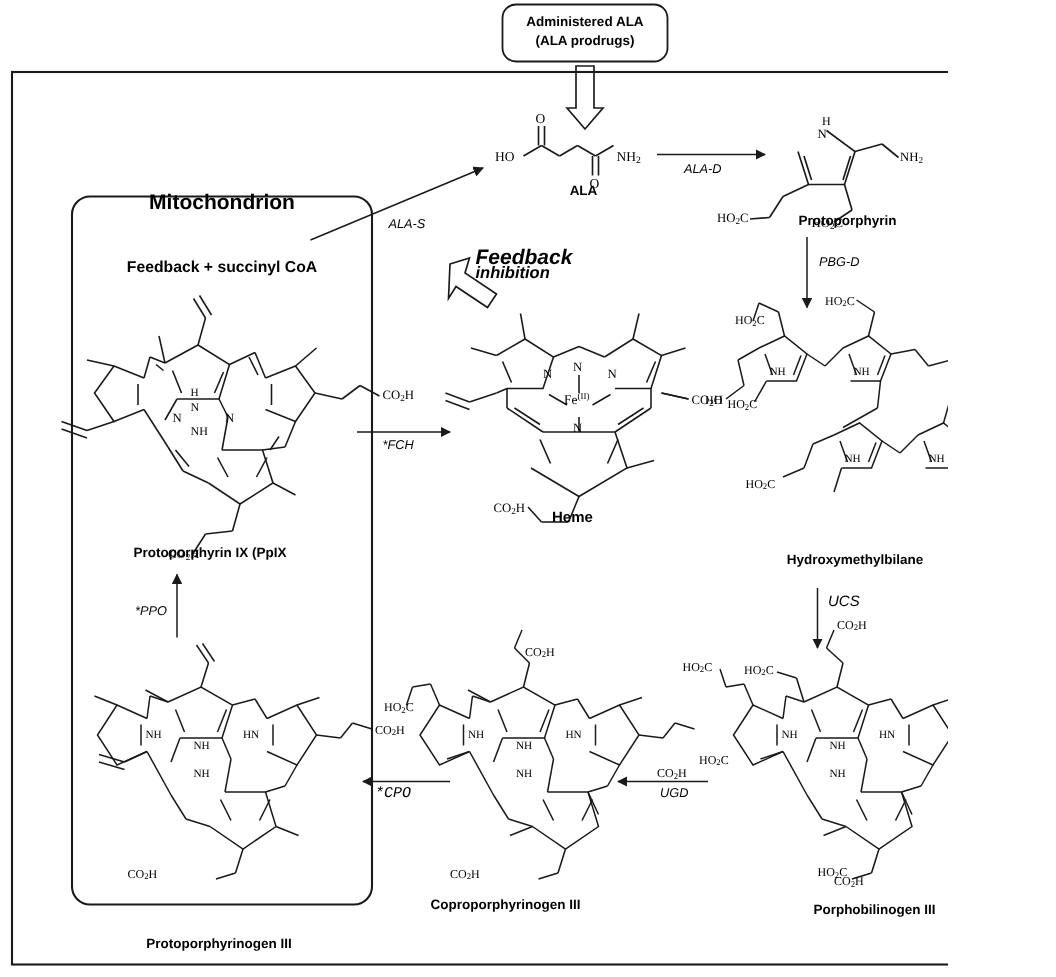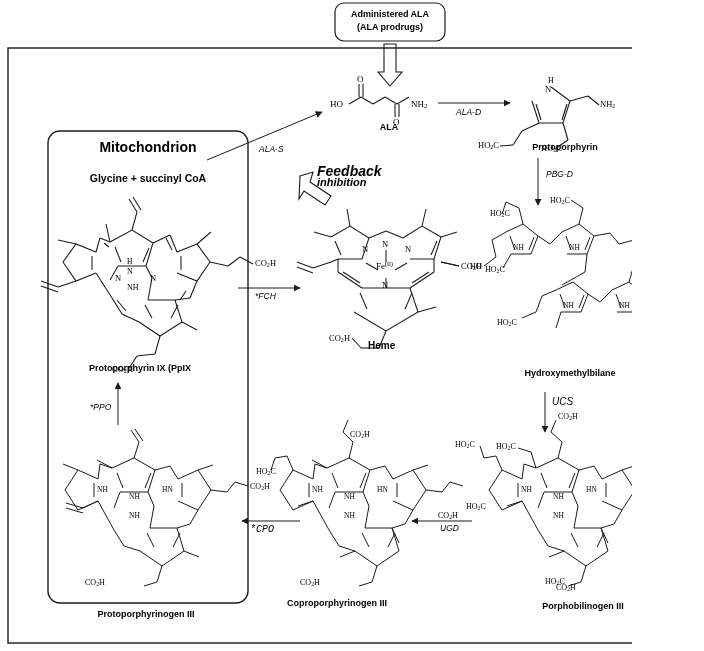--- a/index.html
+++ b/index.html
@@ -443,7 +443,7 @@
   <div class="lbl lbl-bold center" style="left:390px; top:9px; font-size:9px;">Administered ALA</div>
   <div class="lbl lbl-bold center" style="left:390px; top:22px; font-size:9px;">(ALA prodrugs)</div>
 
-  <div class="lbl lbl-bold center" style="left:148px; top:139px; font-size:14px;">Mitochondrion</div>
+  <div class="lbl lbl-bold center" style="left:148px; top:126px; font-size:14px;">Mitochondrion</div>
   <div class="lbl lbl-bold center" style="left:148px; top:172px; font-size:10.5px;">Glycine + succinyl CoA</div>
 
   <div class="lbl lbl-boldital" style="left:317px; top:163px; font-size:14px;">Feedback</div>

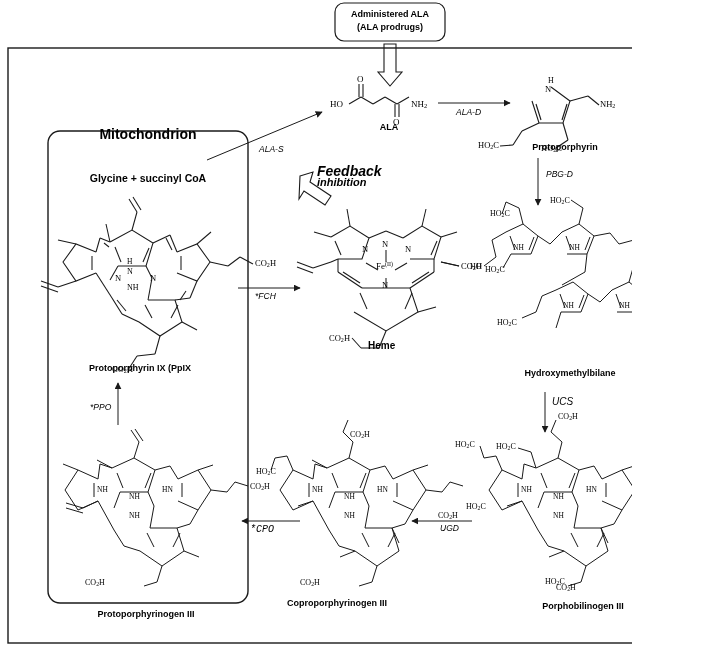--- a/index.html
+++ b/index.html
@@ -444,7 +444,7 @@
   <div class="lbl lbl-bold center" style="left:390px; top:22px; font-size:9px;">(ALA prodrugs)</div>
 
   <div class="lbl lbl-bold center" style="left:148px; top:126px; font-size:14px;">Mitochondrion</div>
-  <div class="lbl lbl-bold center" style="left:148px; top:172px; font-size:10.5px;">Glycine + succinyl CoA</div>
+  <div class="lbl lbl-bold center" style="left:148px; top:172px; font-size:10.5px;">Feedback + succinyl CoA</div>
 
   <div class="lbl lbl-boldital" style="left:317px; top:163px; font-size:14px;">Feedback</div>
   <div class="lbl lbl-boldital" style="left:317px; top:176px; font-size:11px;">inhibition</div>

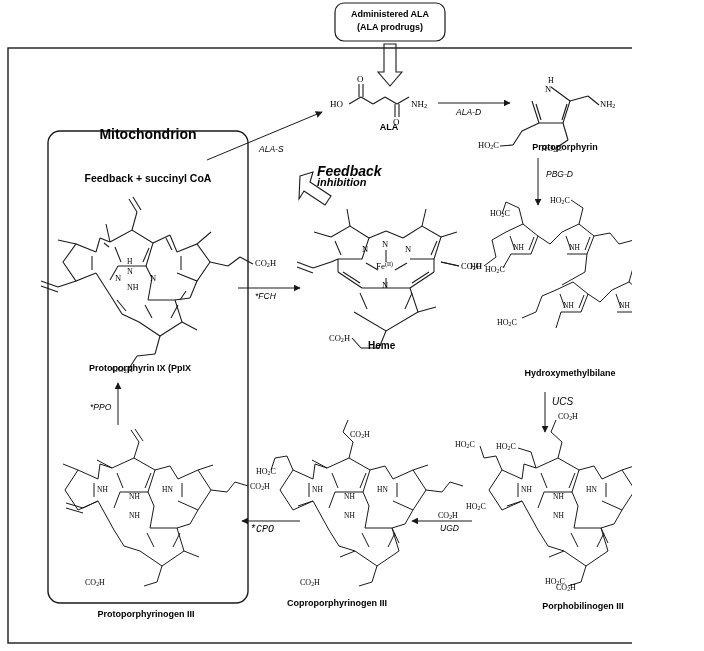--- a/index.html
+++ b/index.html
@@ -463,7 +463,7 @@
   <div class="lbl lbl-bold center" style="left:570px; top:368px; font-size:9px;">Hydroxymethylbilane</div>
   <div class="lbl lbl-bold center" style="left:583px; top:601px; font-size:9px;">Porphobilinogen III</div>
   <div class="lbl lbl-bold center" style="left:337px; top:598px; font-size:9px;">Coproporphyrinogen III</div>
-  <div class="lbl lbl-bold center" style="left:146px; top:609px; font-size:9px;text-align:right;">Protoporphyrinogen III</div>
+  <div class="lbl lbl-bold center" style="left:146px; top:624px; font-size:9px;text-align:right;">Protoporphyrinogen III</div>
   <div class="lbl lbl-bold center" style="left:140px; top:363px; font-size:9px;">Protoporphyrin IX (PpIX</div>
   <div class="lbl lbl-bold" style="left:368px; top:340px; font-size:10px;">Heme</div>
 

